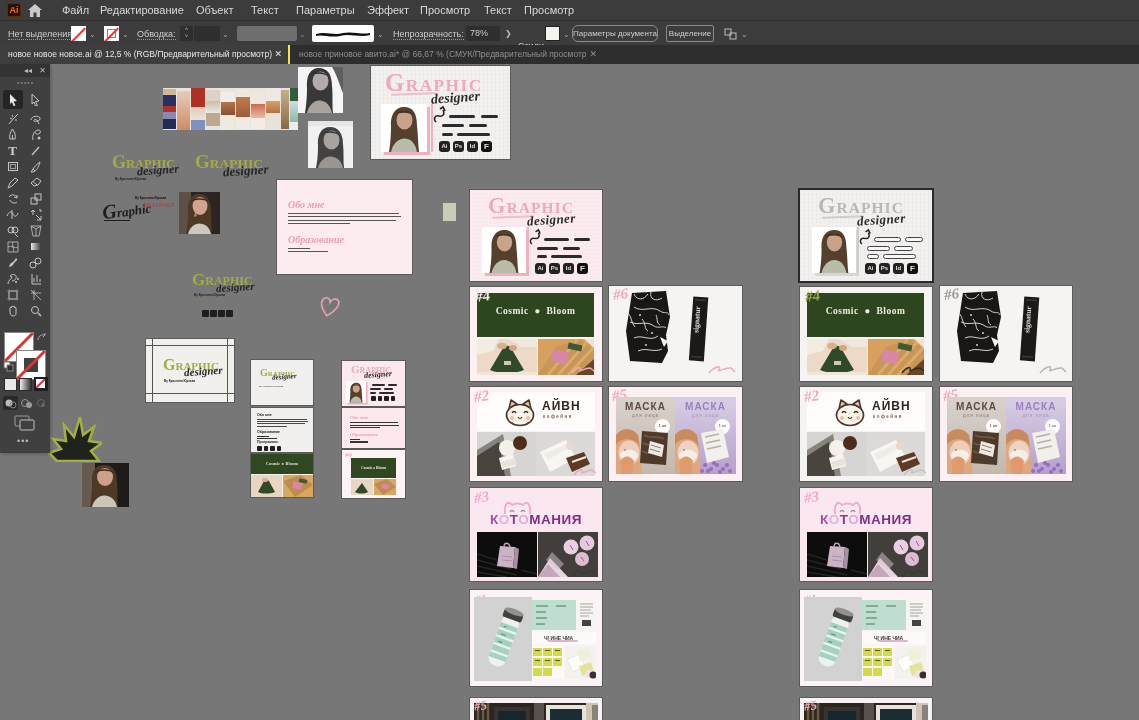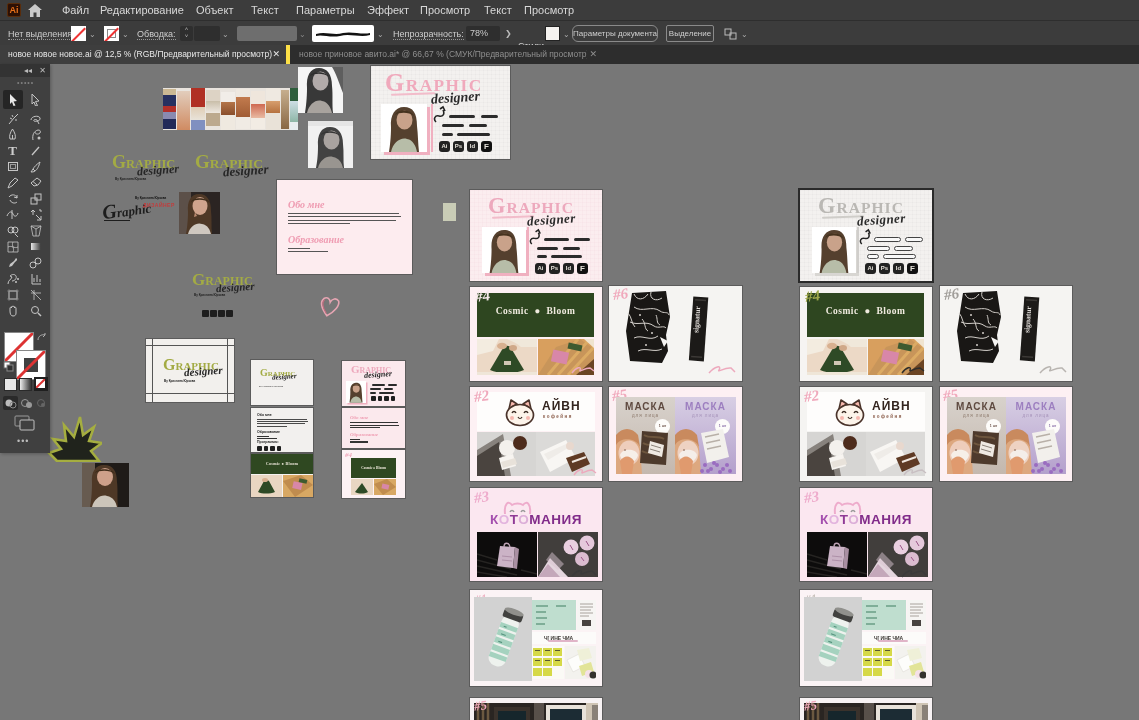--- a/index.html
+++ b/index.html
@@ -7,7 +7,7 @@
 .mitem{position:absolute;top:4px;white-space:nowrap}
 #controlbar{left:0;top:20px;width:1139px;height:25px;background:#3c3c3c;border-top:1px solid #2e2e2e;color:#cfcfcf;font-size:9px}
 #tabbar{left:0;top:45px;width:1139px;height:19px;background:#2d2d2d;font-size:8.5px;white-space:nowrap;overflow:hidden}
-#tab1{position:absolute;left:0;top:0;width:290px;height:19px;background:#3e3e3e;color:#e8e8e8;border-right:4px solid #fde047}
+#tab1{position:absolute;left:0;top:0;width:290px;height:19px;background:#3e3e3e;color:#e8e8e8;border-right:2px solid #fde047}
 #tab2{position:absolute;left:291px;top:0;width:312px;height:19px;background:#2d2d2d;color:#8f8f8f}
 #toolbar{left:0;top:64px;width:50px;height:389px;background:#404040;z-index:50;box-shadow:1px 1px 3px rgba(0,0,0,.25)}
 #tbhead{position:absolute;left:0;top:0;width:50px;height:13px;background:#333333}

